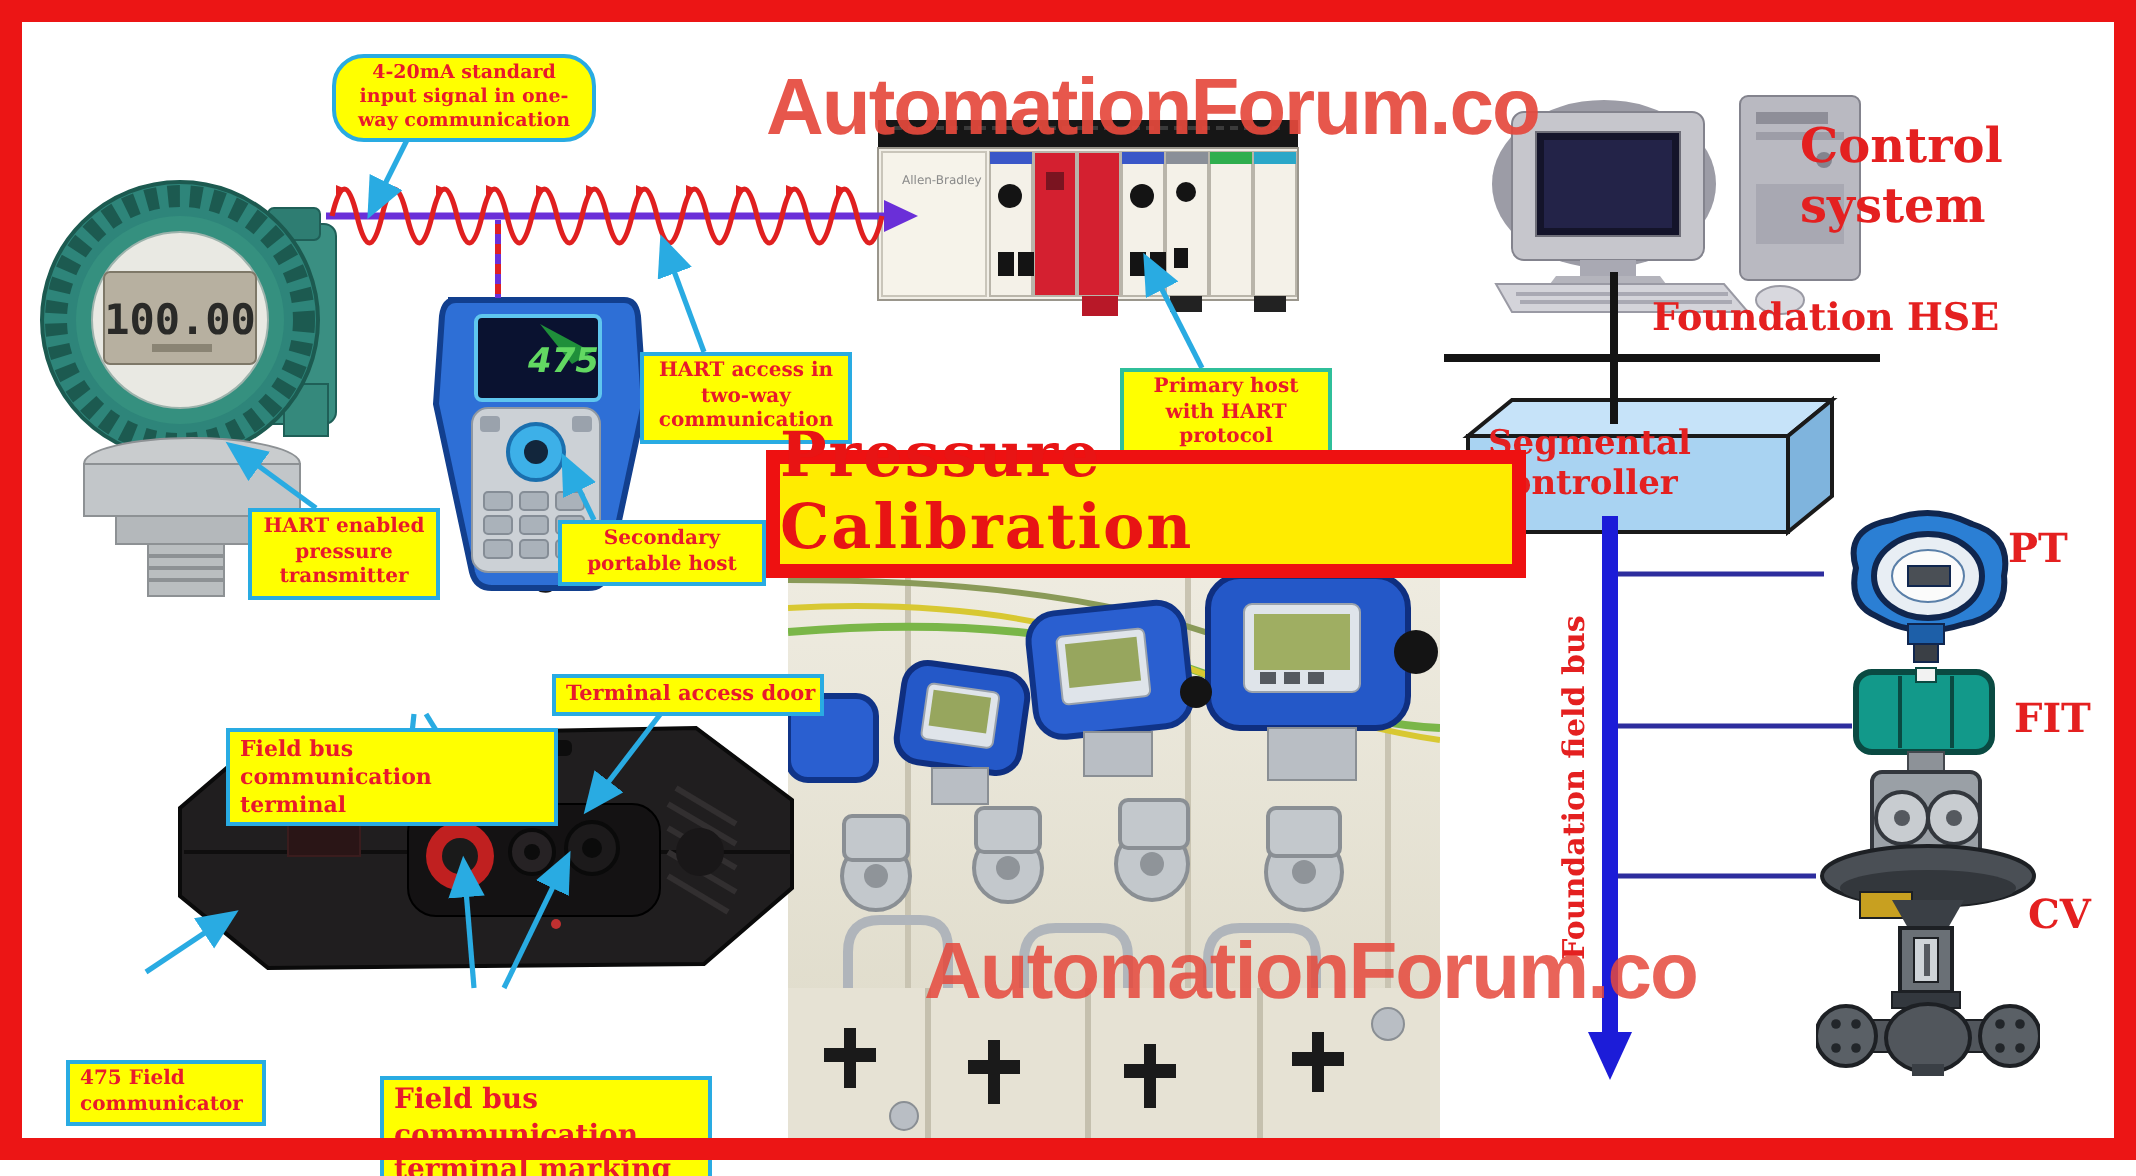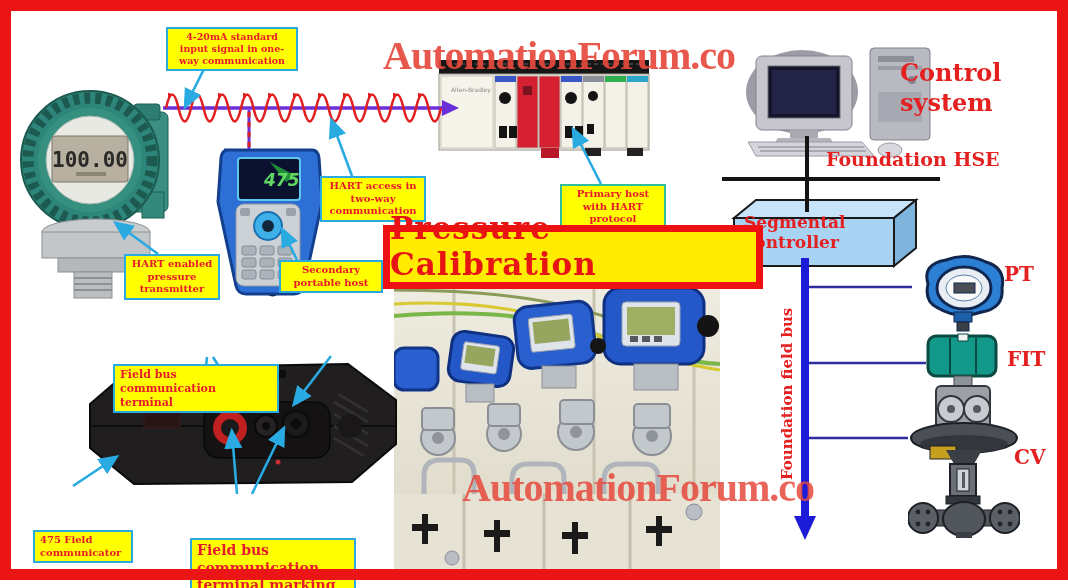--- a/index.html
+++ b/index.html
@@ -356,7 +356,7 @@
     </g>
   </svg>
 
-  <div class="ylabel" style="left:166px;top:27px;width:118px;font-size:9.5px;">4-20mA standard input signal in one-way communication</div>
+  <div class="ylabel" style="left:166px;top:27px;width:118px;font-size:9.5px;border-radius:16px;">4-20mA standard input signal in one-way communication</div>
 
   <div class="ylabel" style="left:320px;top:176px;width:92px;">HART access in two-way communication</div>
 

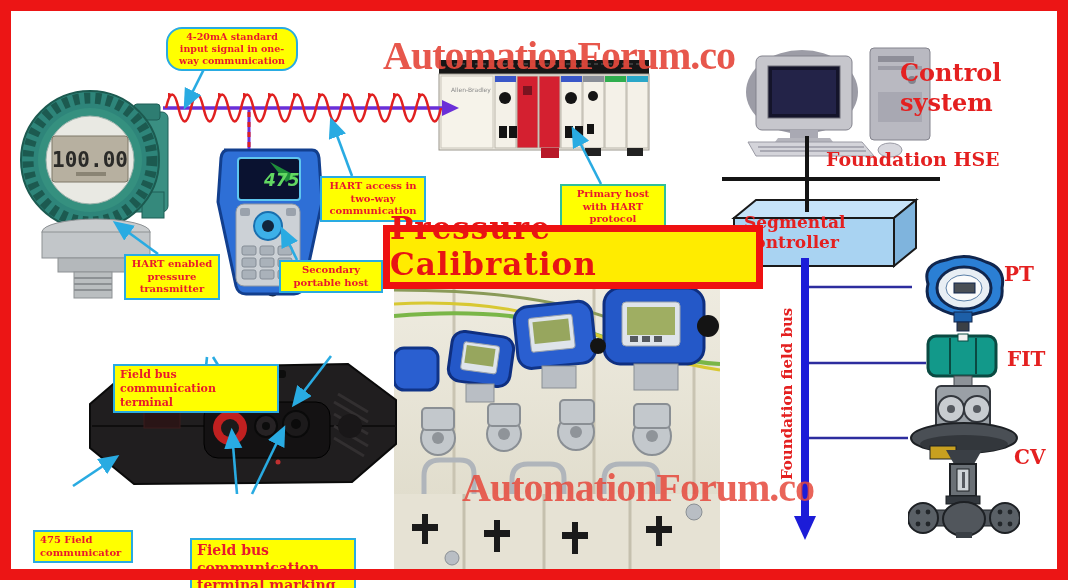--- a/index.html
+++ b/index.html
@@ -18,7 +18,7 @@
   .banner{position:absolute;left:383px;top:225px;width:366px;height:50px;background:#ffec00;
           border:7px solid #ee1111;display:flex;align-items:flex-end;justify-content:center;
           color:#e81414;font-weight:bold;font-size:31px;letter-spacing:1px;z-index:30;}
-  .wm{position:absolute;color:#e6493d;font-family:Liberation Serif, serif;font-weight:bold;
+  .wm{position:absolute;color:#e6493d;font-family:Liberation Sans, sans-serif;font-weight:bold;
       z-index:32;white-space:nowrap;letter-spacing:-1px;}
   .busvert{position:absolute;left:778px;top:288px;height:212px;width:24px;z-index:9;
            writing-mode:vertical-rl;transform:rotate(180deg);text-align:center;

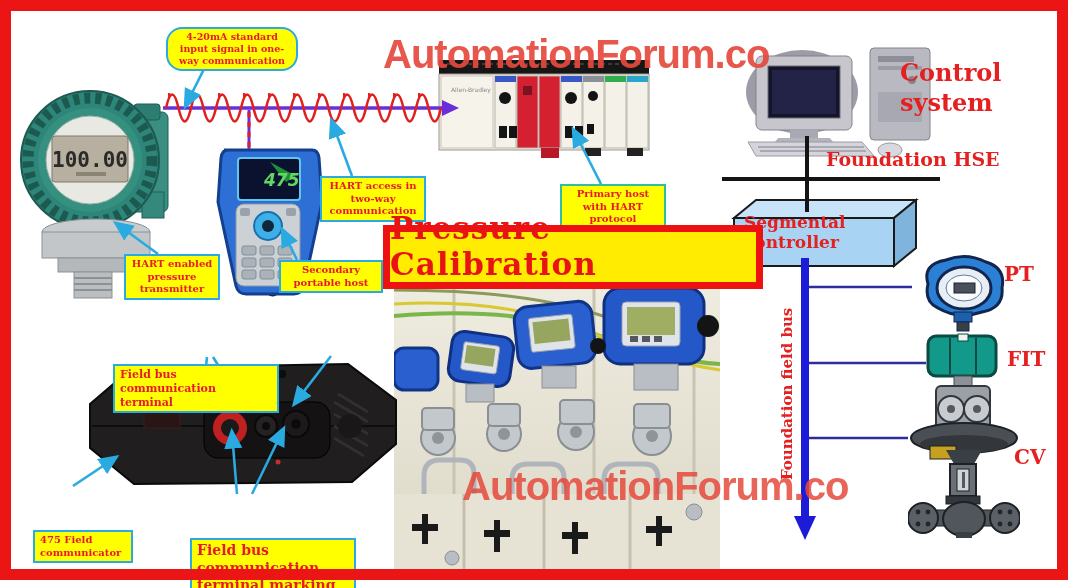--- a/index.html
+++ b/index.html
@@ -368,6 +368,7 @@
 
   <div class="ylabel left" style="left:113px;top:320px;width:152px;font-size:11px;">Field bus communication terminal</div>
 
+  <div class="ylabel" style="left:276px;top:337px;width:122px;font-size:10.5px;white-space:nowrap;">Terminal access door</div>
 
   <div class="ylabel left" style="left:33px;top:486px;width:86px;font-size:10px;">475 Field communicator</div>
 

